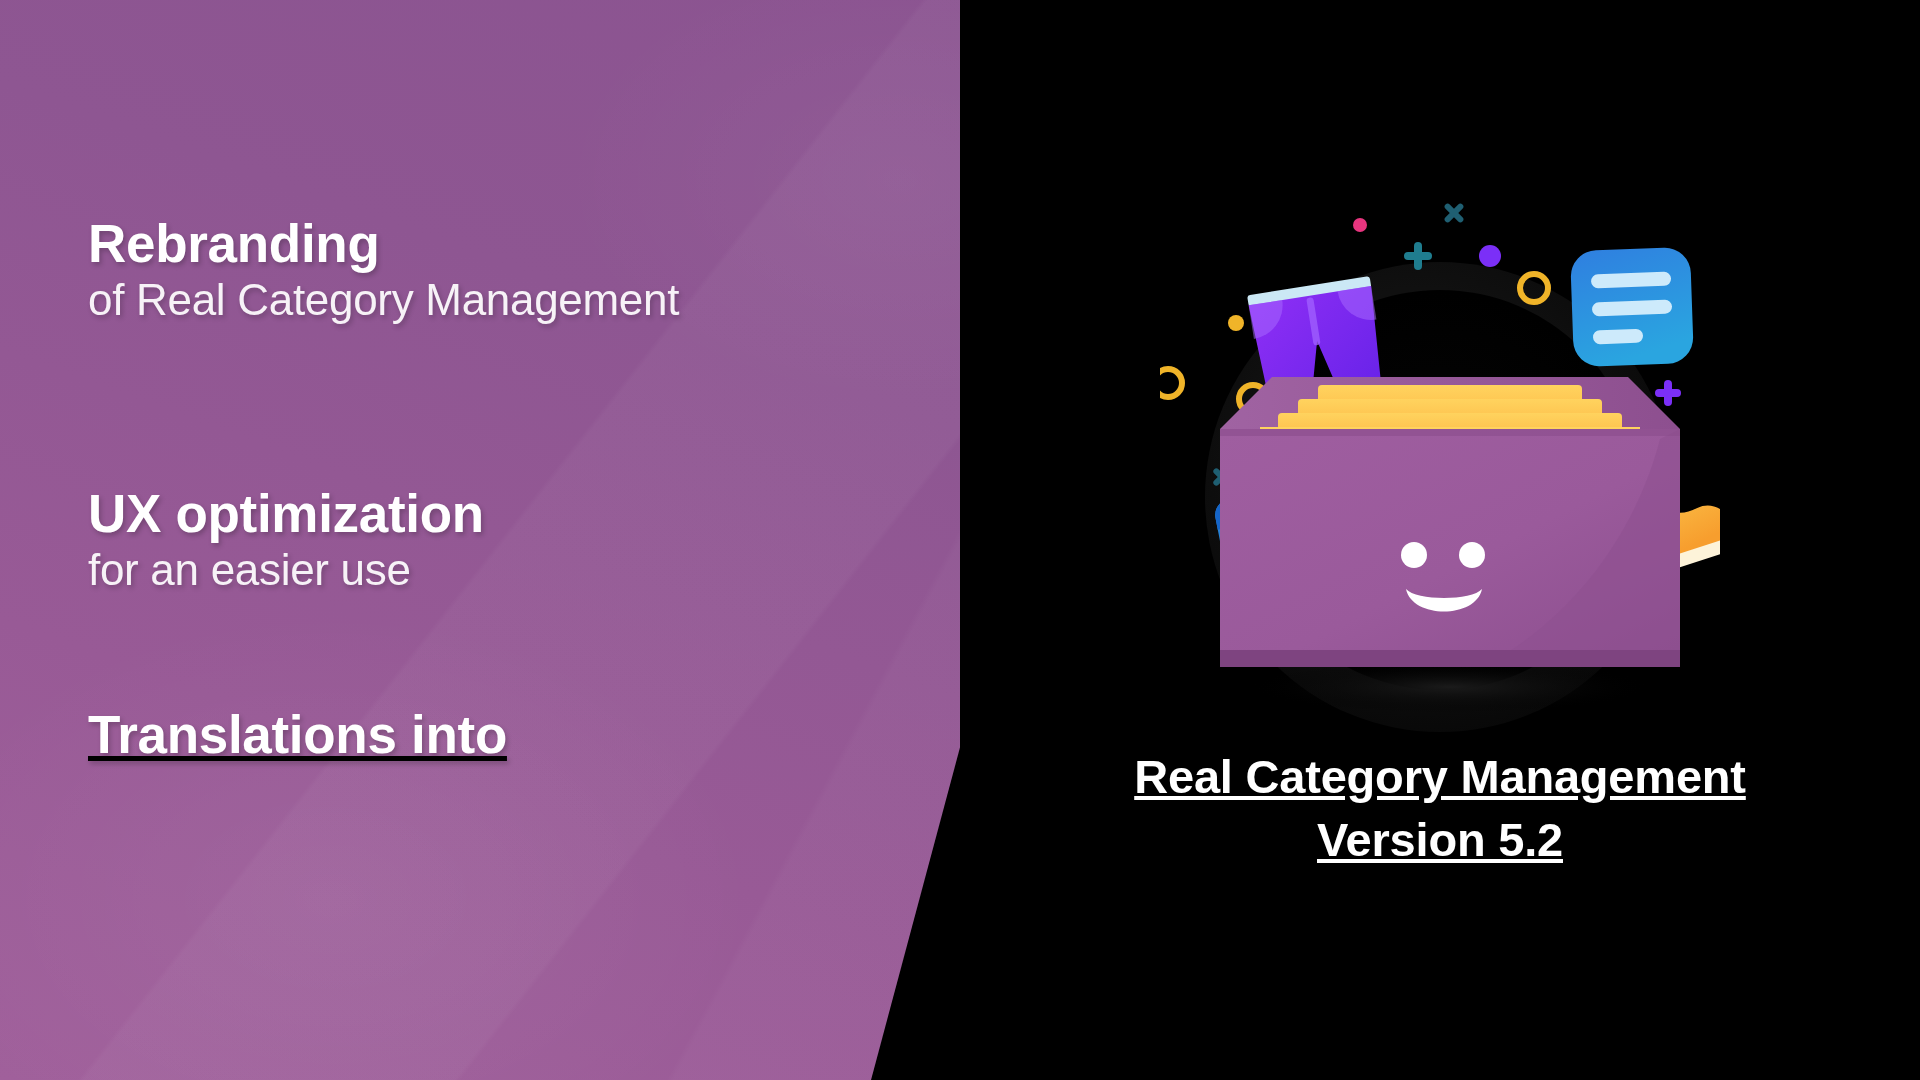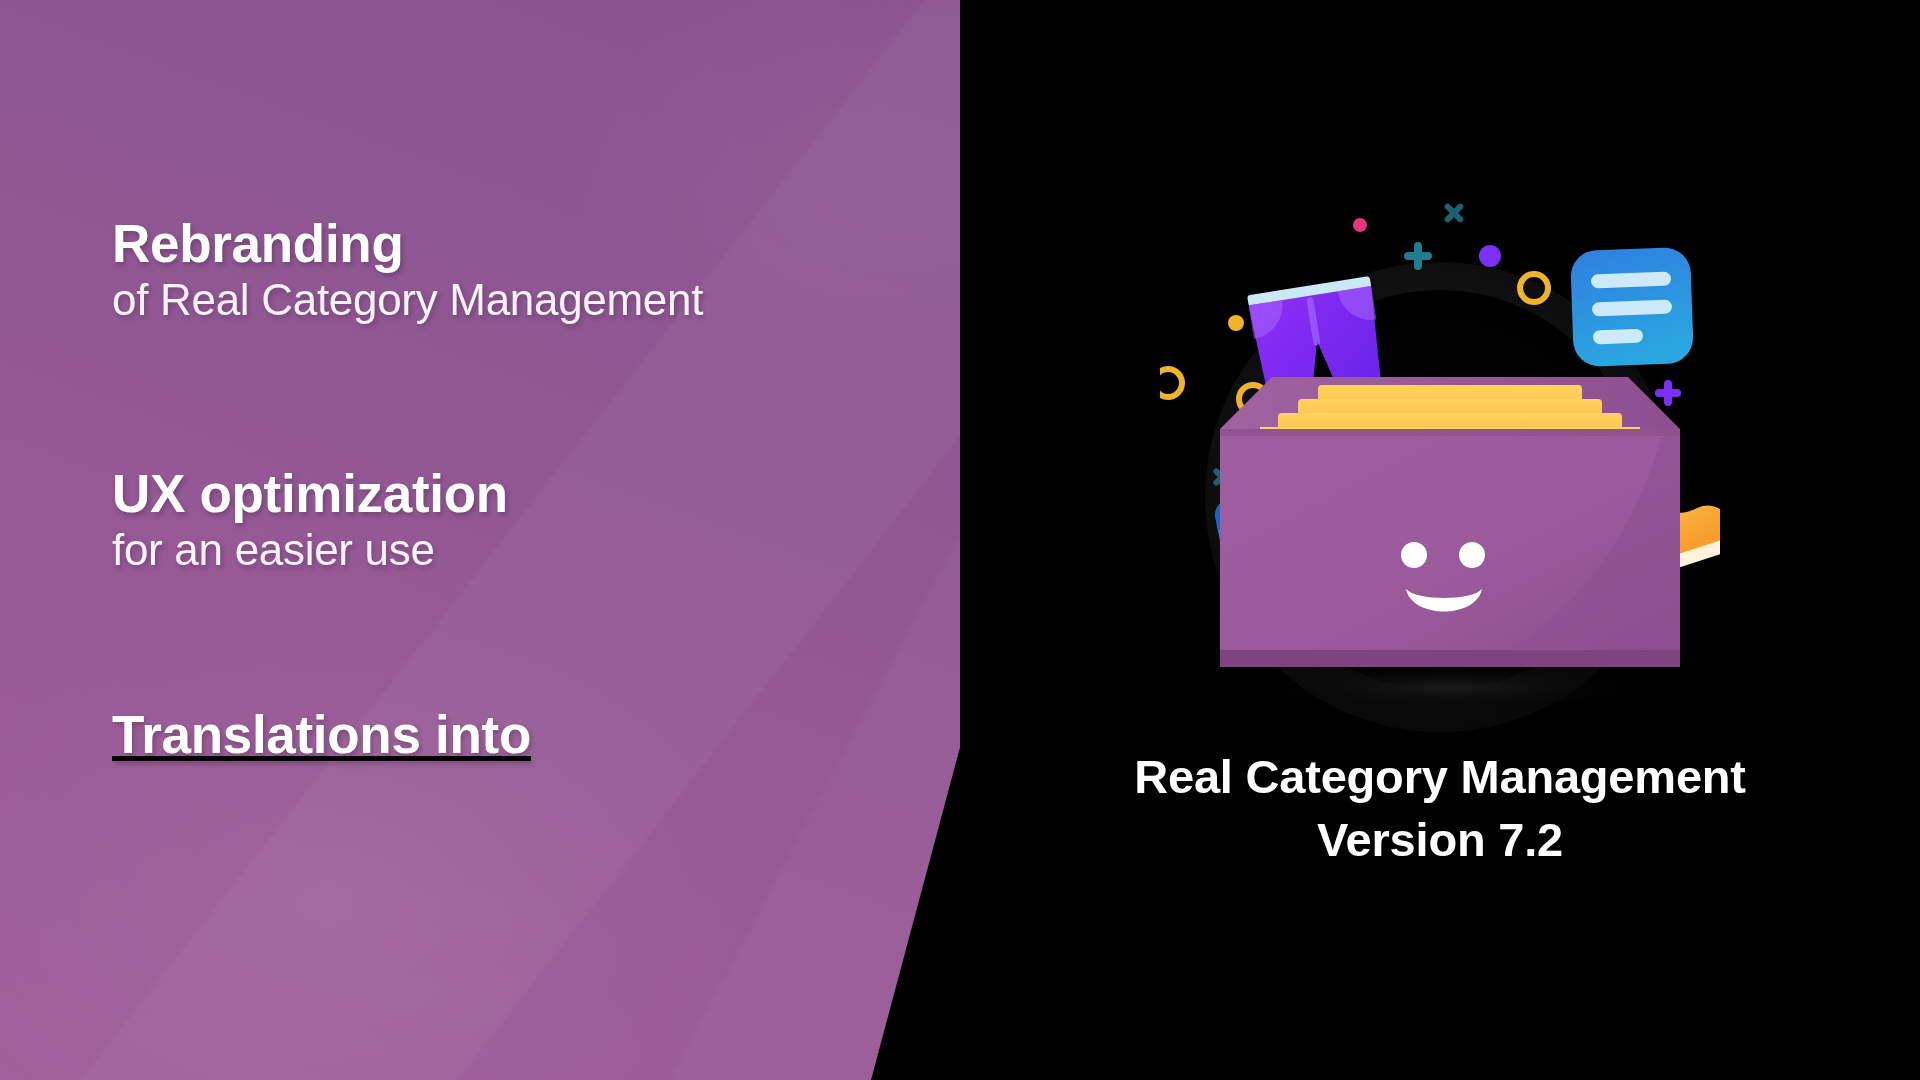--- a/index.html
+++ b/index.html
@@ -37,7 +37,7 @@
 
   
   .bullets{
-    position:absolute; left:88px; top:0; width:800px; height:1080px;margin-left:24px;
+    position:absolute; left:88px; top:0; width:800px; height:1080px;
   }
   .bullet{ position:absolute; left:0; width:820px; }
   .bullet .b1{

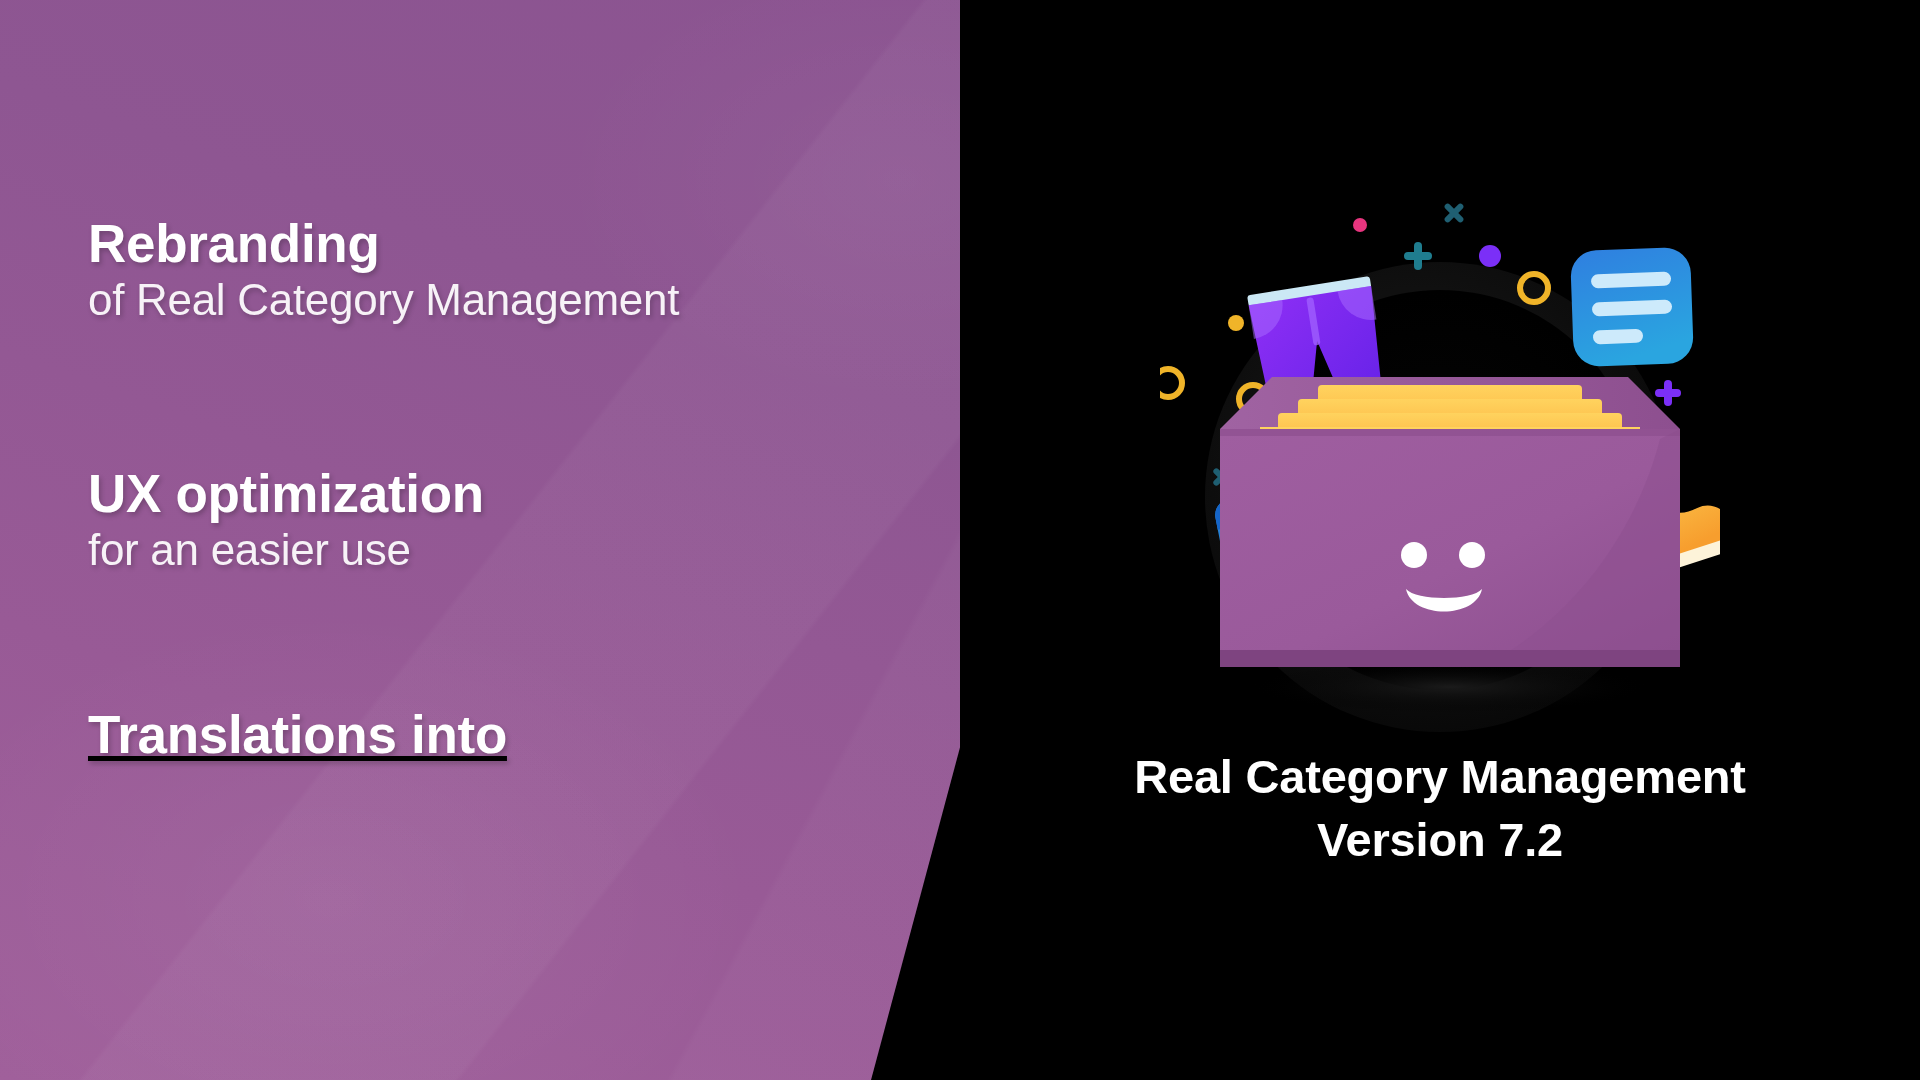--- a/index.html
+++ b/index.html
@@ -53,7 +53,7 @@
     text-shadow:2px 3px 5px rgba(0,0,0,0.22);
   }
   #bullet-0{ top:214px; }
-  #bullet-1{ top:464px; }
+  #bullet-1{ top:484px; }
   #bullet-2{ top:705px;text-decoration:underline; }
 
   

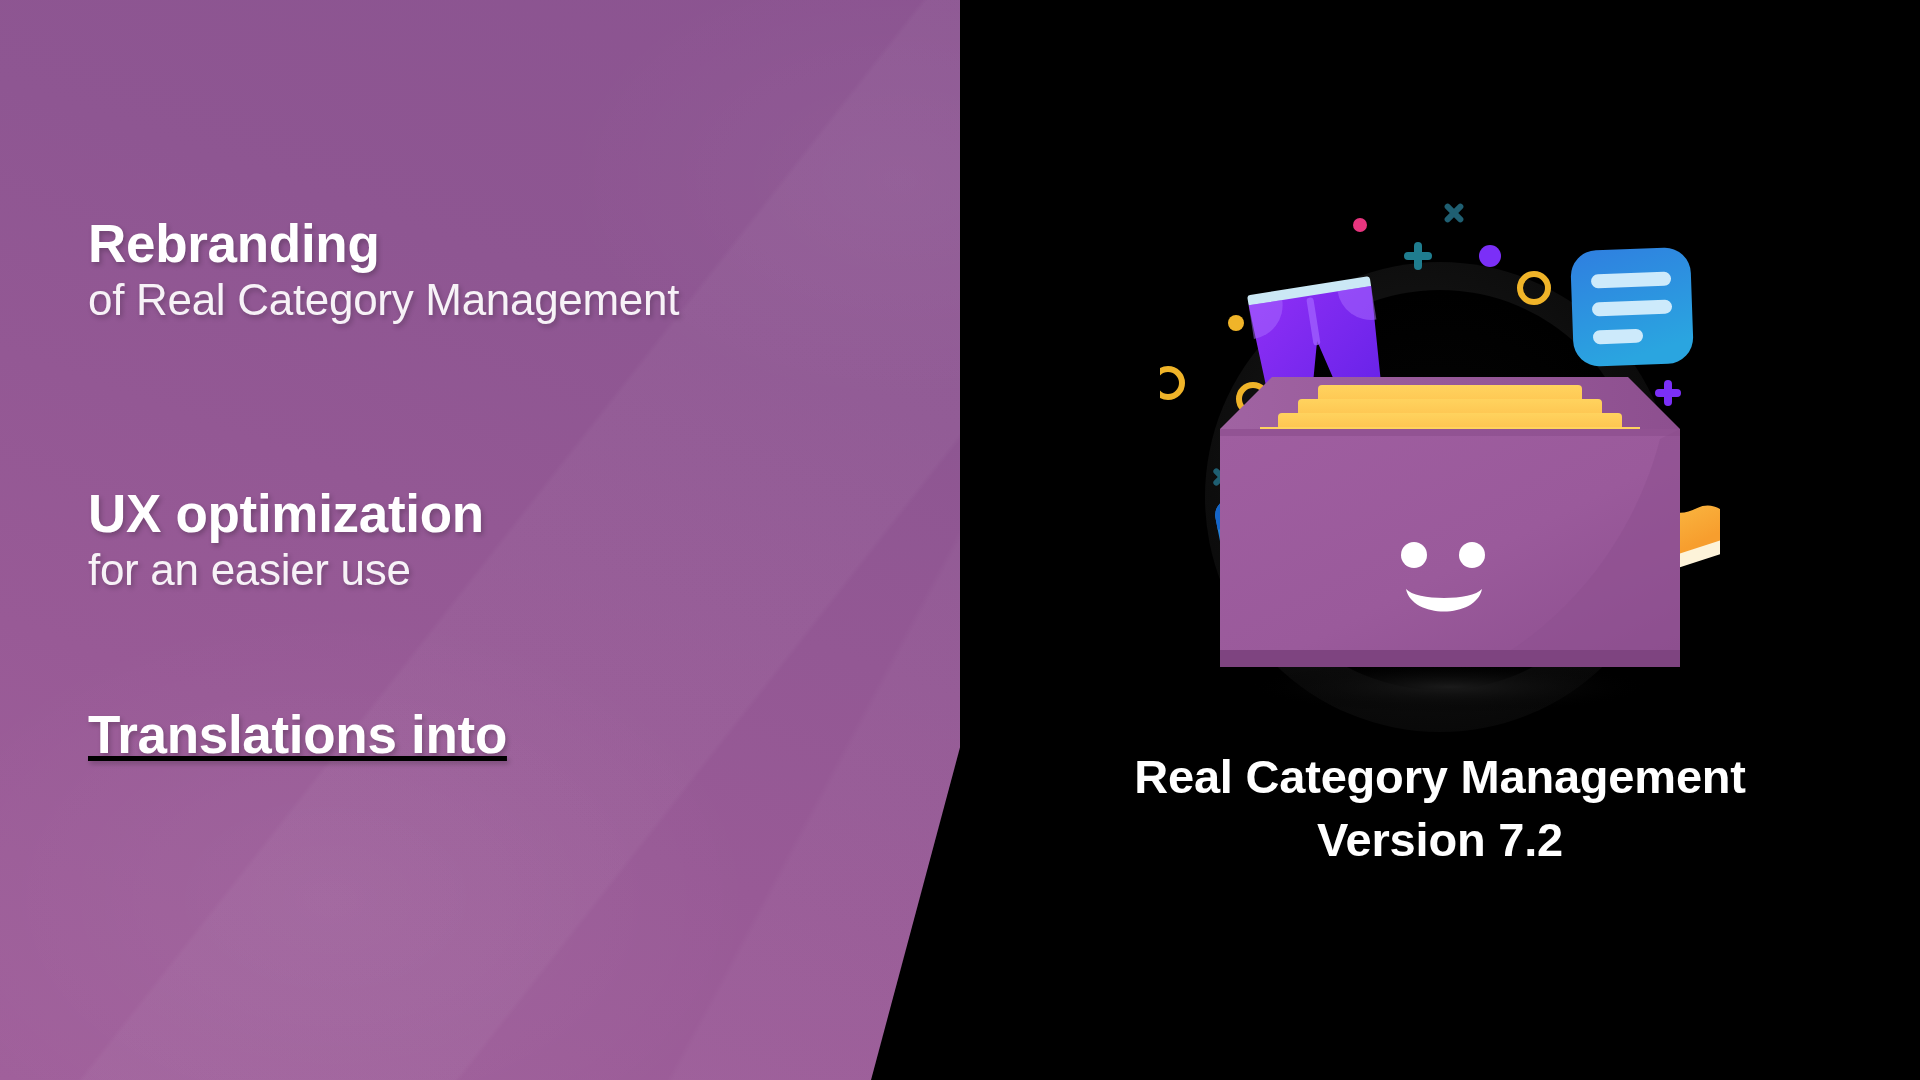--- a/index.html
+++ b/index.html
@@ -85,7 +85,7 @@
     font-size:47px; font-weight:700;
     line-height:1.35; letter-spacing:-0.2px;
   }
-  .right-title .tl{ display:block; }
+  .right-title .tl{ display:block;text-decoration:underline; }
 </style>
 </head>
 <body>

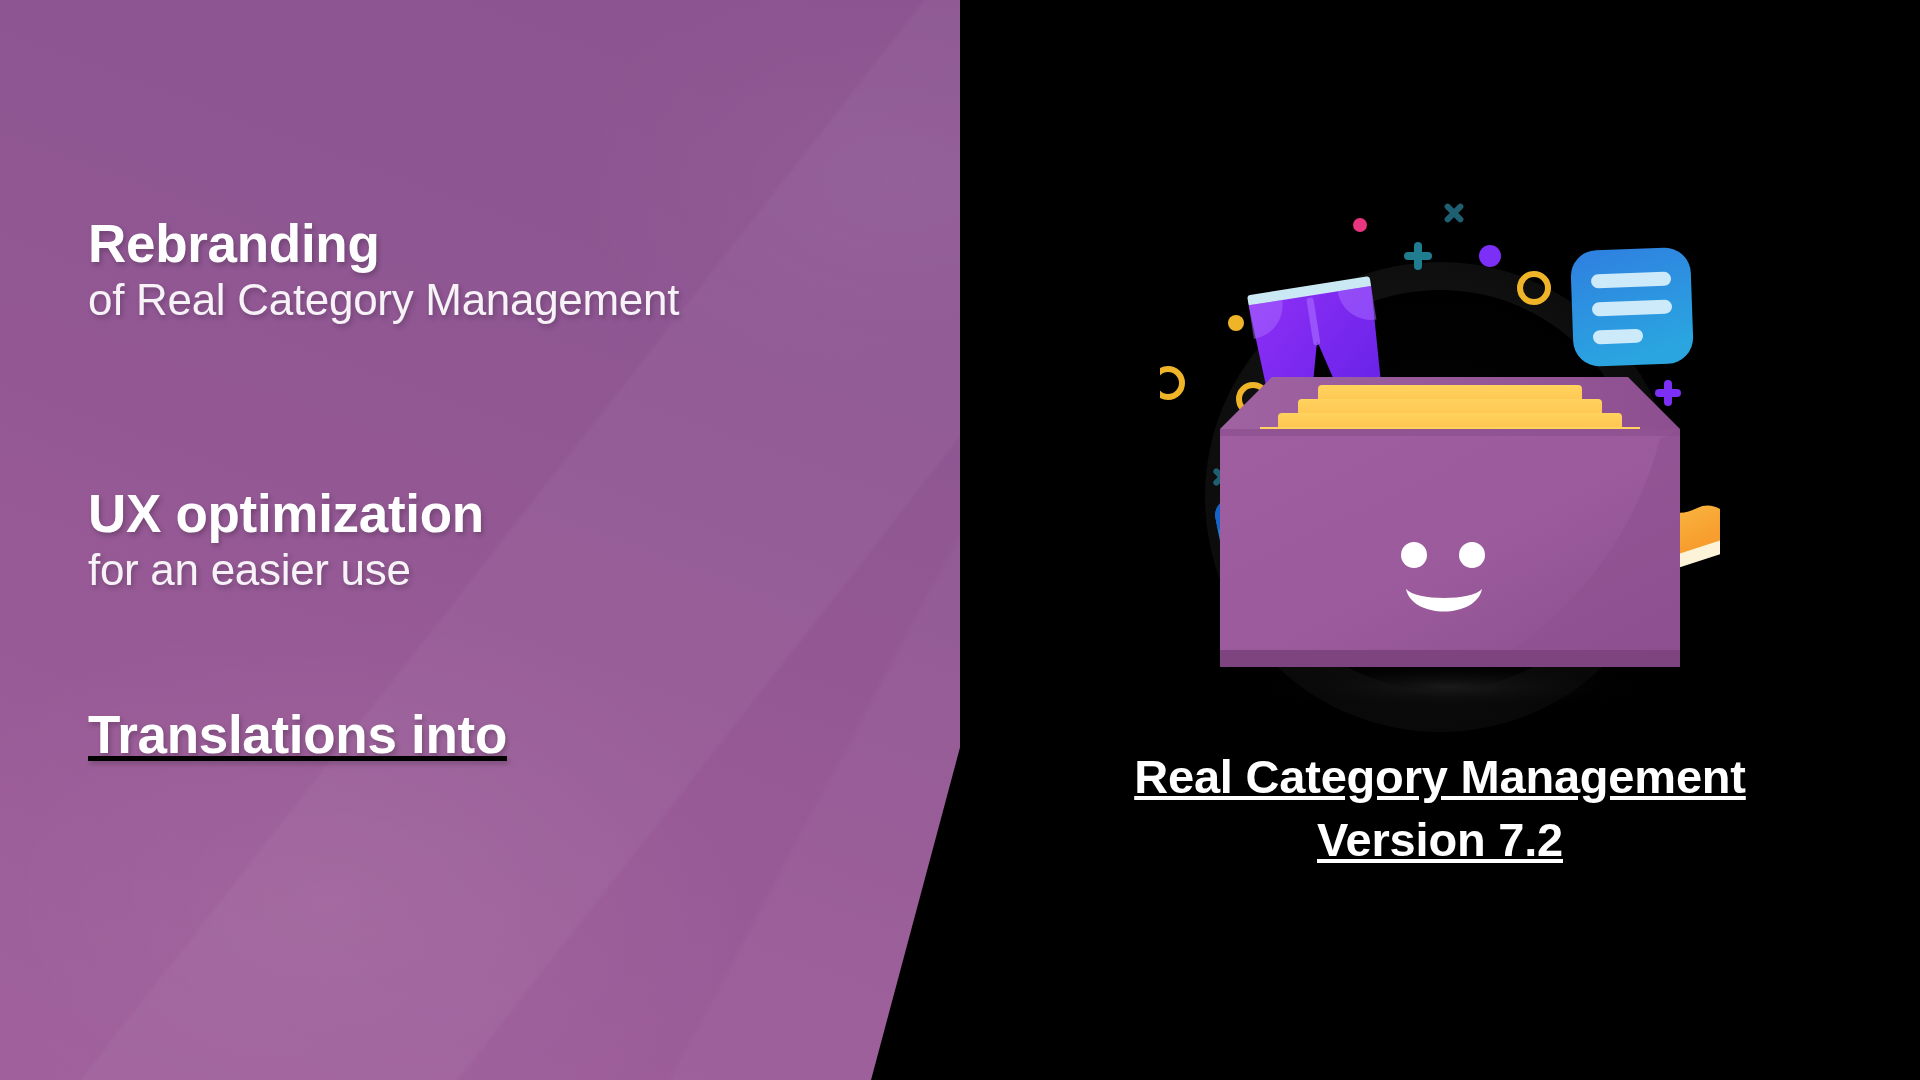--- a/index.html
+++ b/index.html
@@ -282,7 +282,7 @@
 
     <div class="right-title">
       <span class="tl">Real Category Management</span>
-      <span class="tl">Version 7.2</span>
+      <span class="tl">Version 5.2</span>
     </div>
 
   </div>

